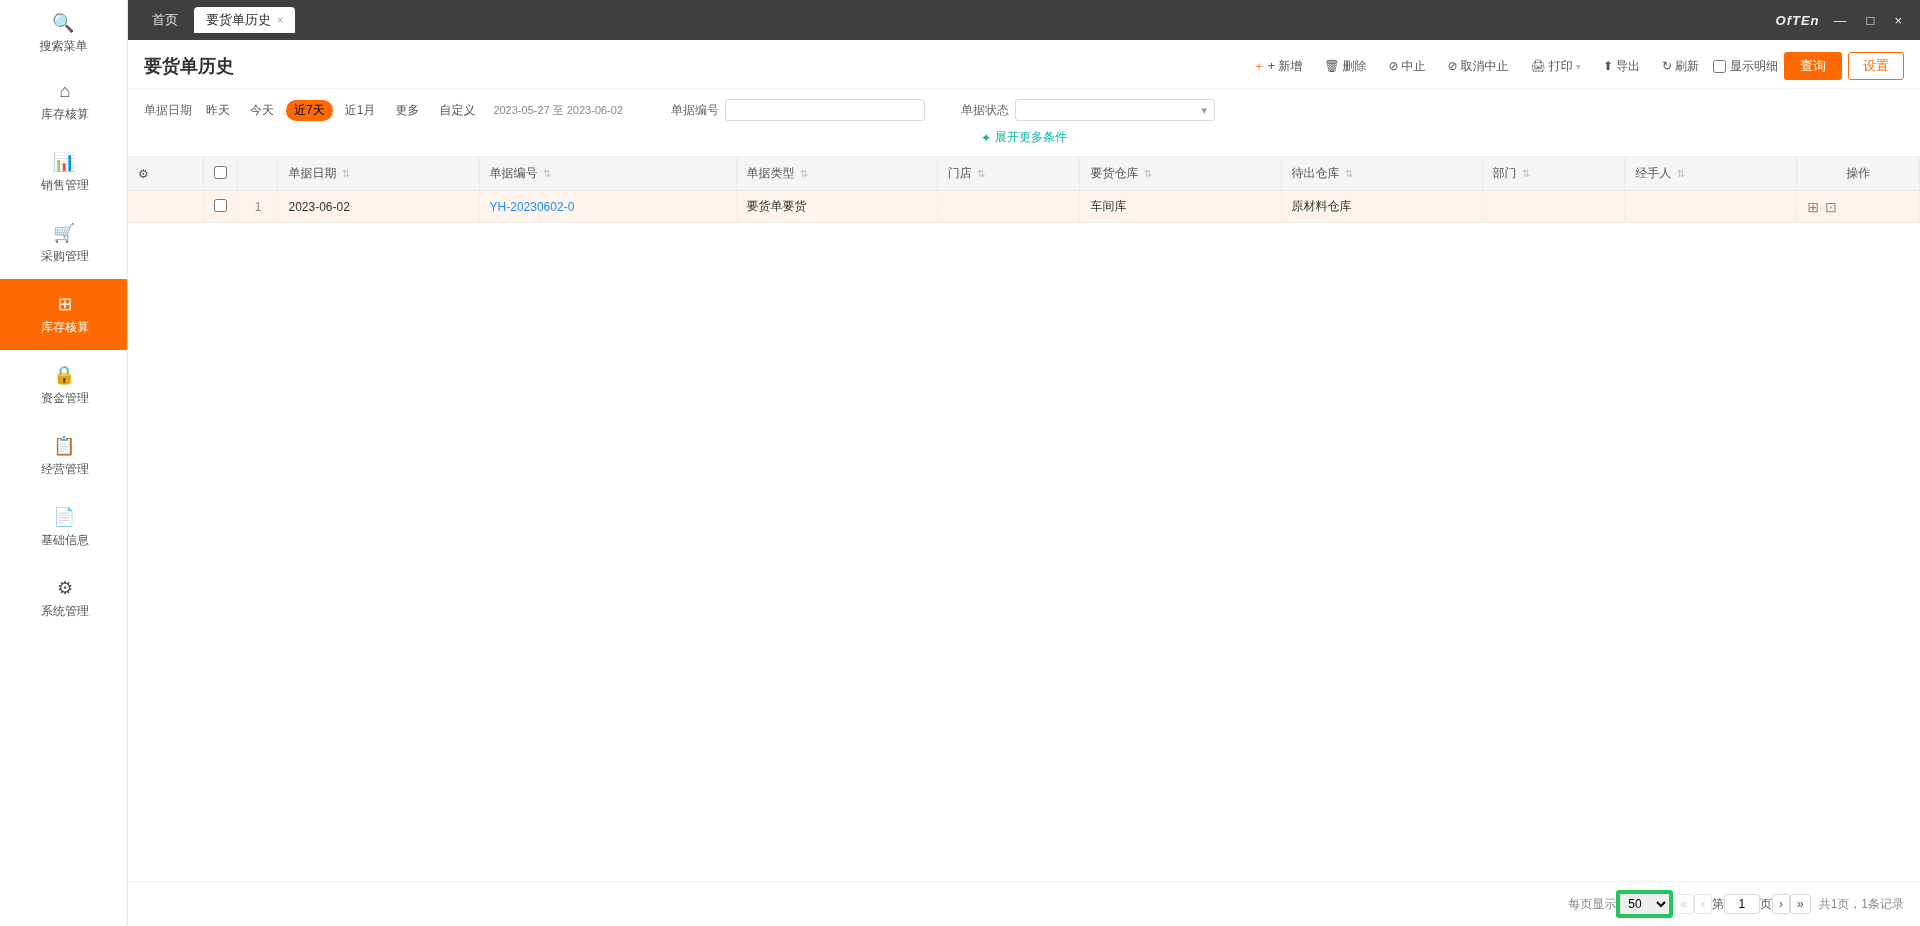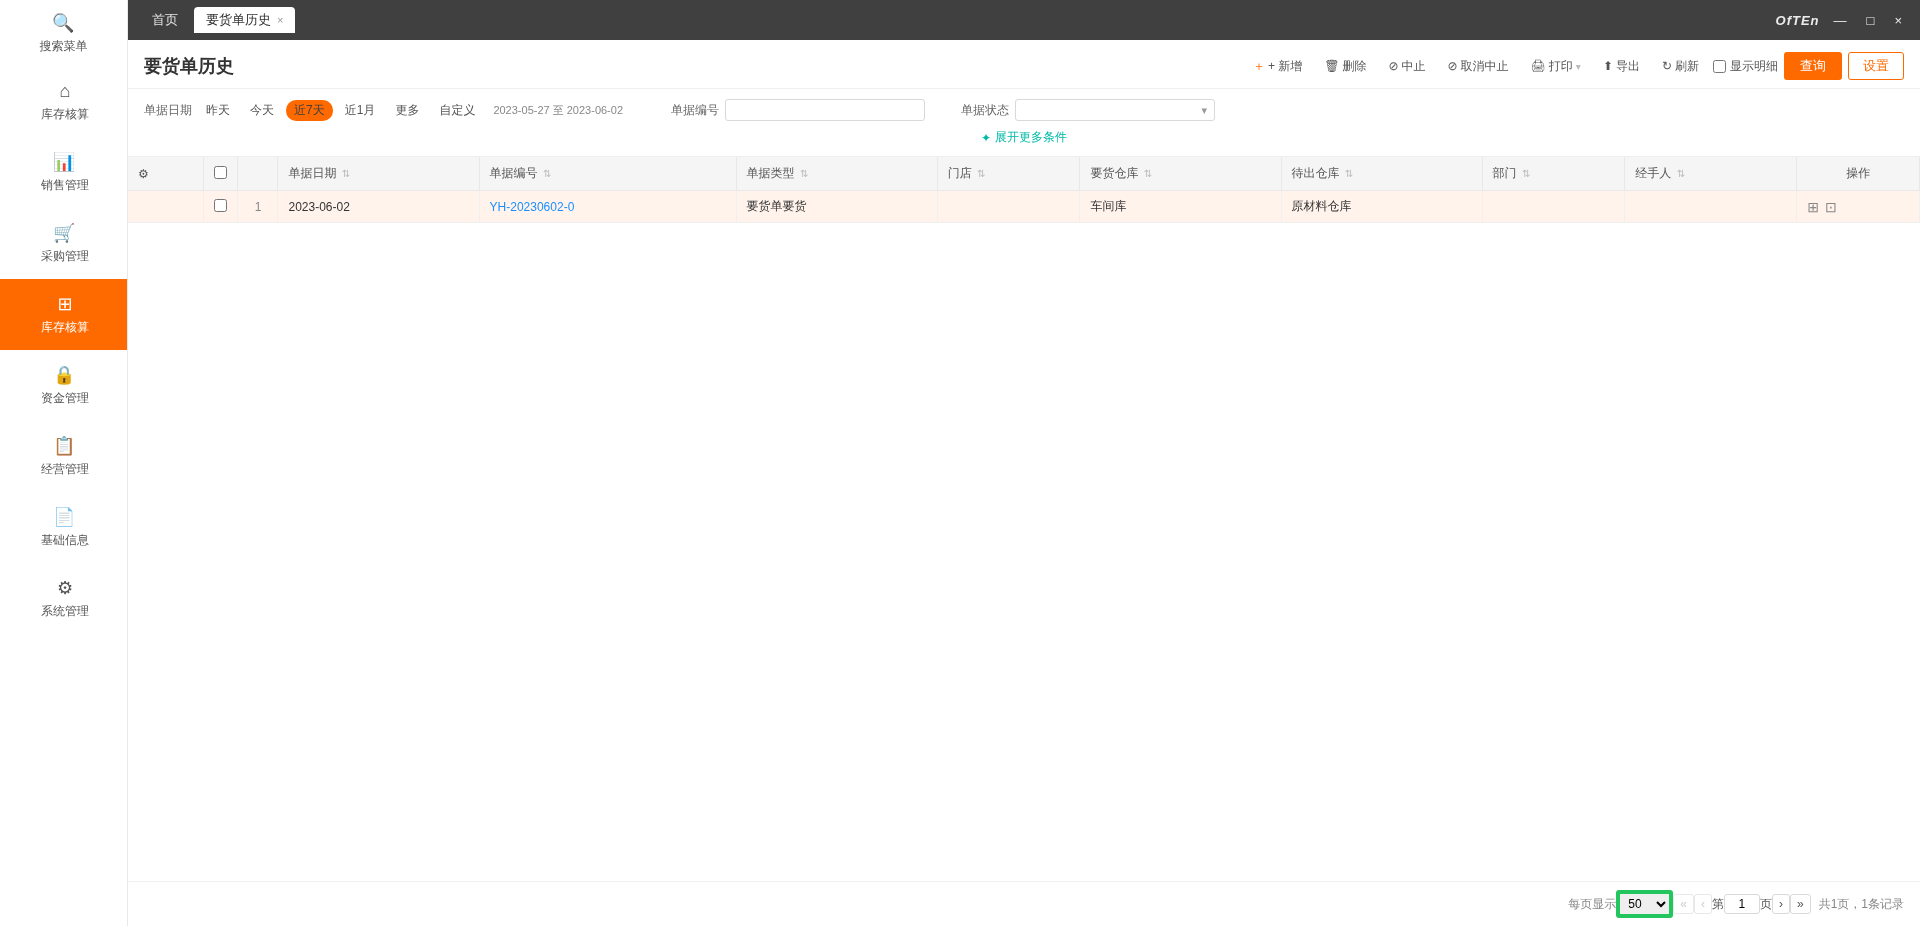--- a/index.html
+++ b/index.html
@@ -163,7 +163,7 @@
       border: none;
       background: none;
     }
-    .date-btn.active { background: #ff6a00; color: #404040; border-radius: 10px; }
+    .date-btn.active { background: #ff6a00; color: #000000; border-radius: 10px; }
     .date-range { color: #888; font-size: 11px; margin-left: 4px; }
     .filter-input {
       border: 1px solid #d9d9d9;

